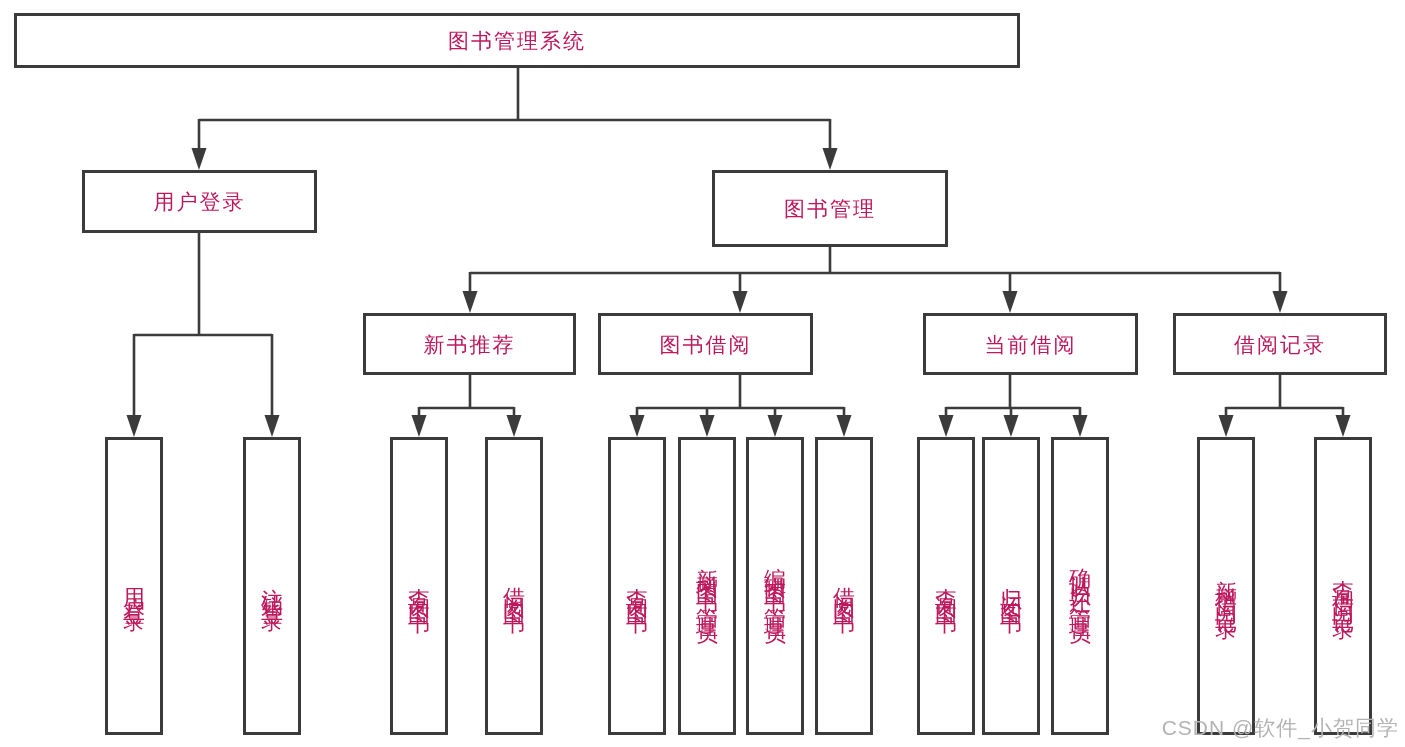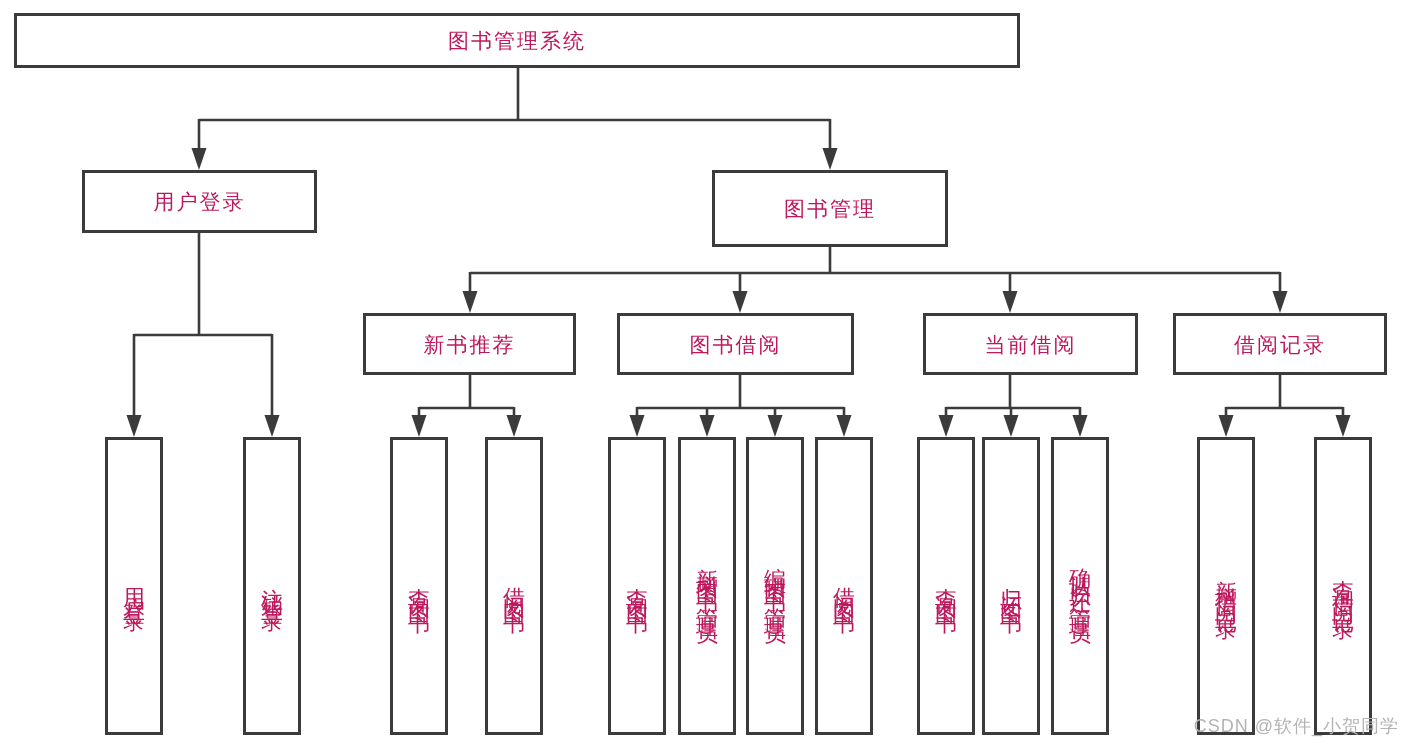--- a/index.html
+++ b/index.html
@@ -47,7 +47,7 @@
   .b-login-p { left: 82px;   top: 170px; width: 235px;  height: 63px; }
   .b-mgmt    { left: 712px;  top: 170px; width: 236px;  height: 77px; }
   .b-rec     { left: 363px;  top: 313px; width: 213px;  height: 62px; }
-  .b-borrow  { left: 617px;  top: 313px; width: 237px;  height: 62px; }
+  .b-borrow  { left: 598px;  top: 313px; width: 215px;  height: 62px; }
   .b-current { left: 903px;  top: 313px; width: 215px;  height: 62px; margin-left: 20px; }
   .b-records { left: 1173px; top: 313px; width: 214px;  height: 62px; }
   

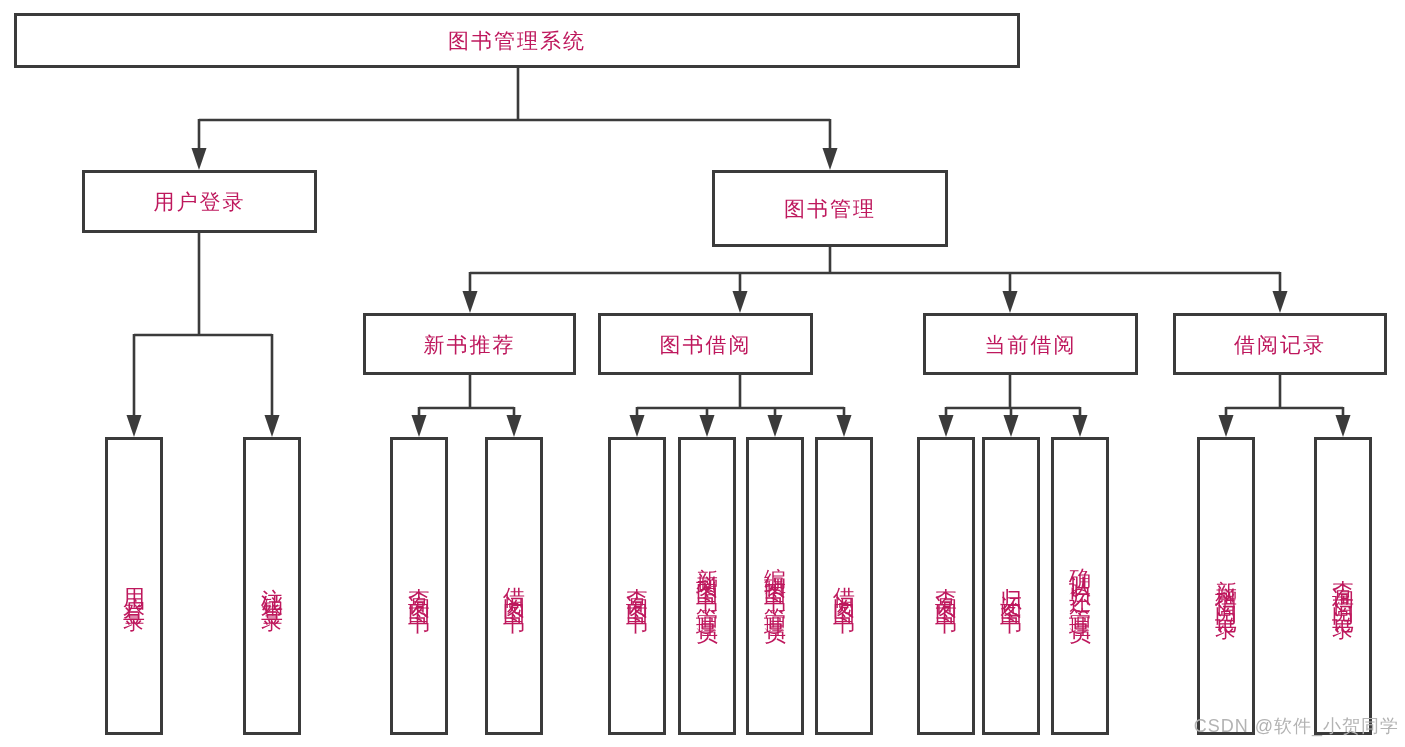--- a/index.html
+++ b/index.html
@@ -68,7 +68,7 @@
     position: absolute;
     top: 714px;
     right: 6px;
-    font-size: 18px;
+    font-size: 21px;
     color: #b3b3b3;
     letter-spacing: 1px;
     z-index: 5;

